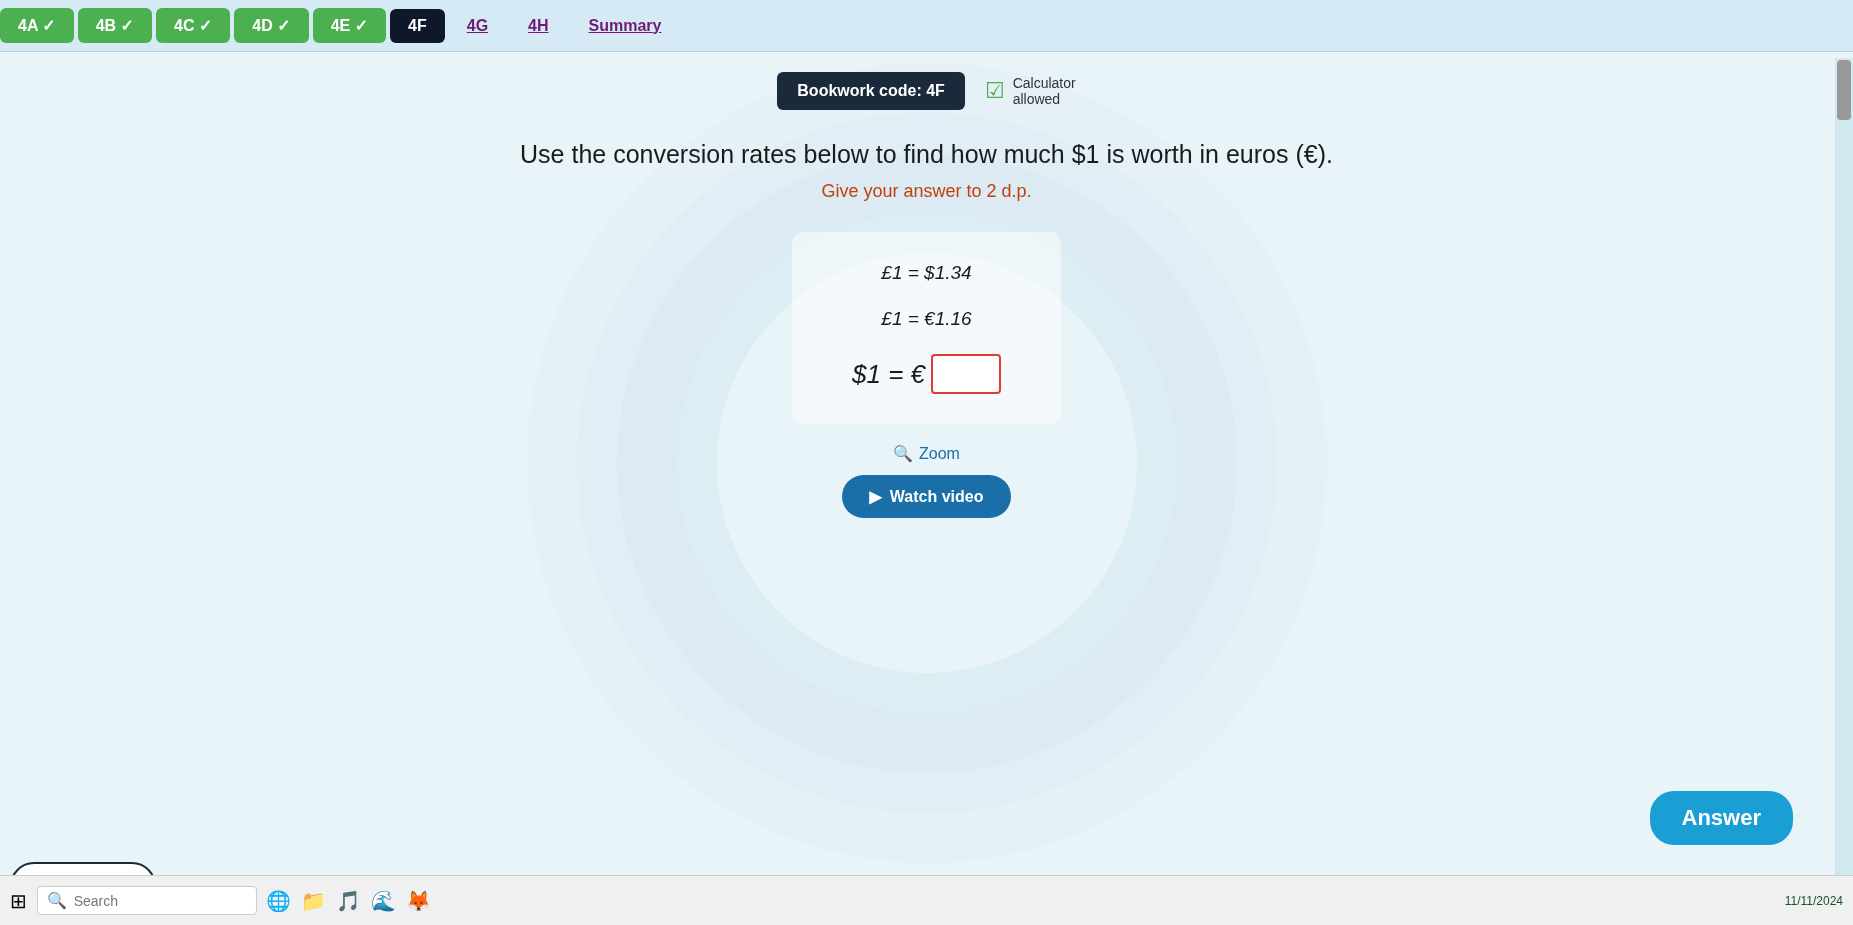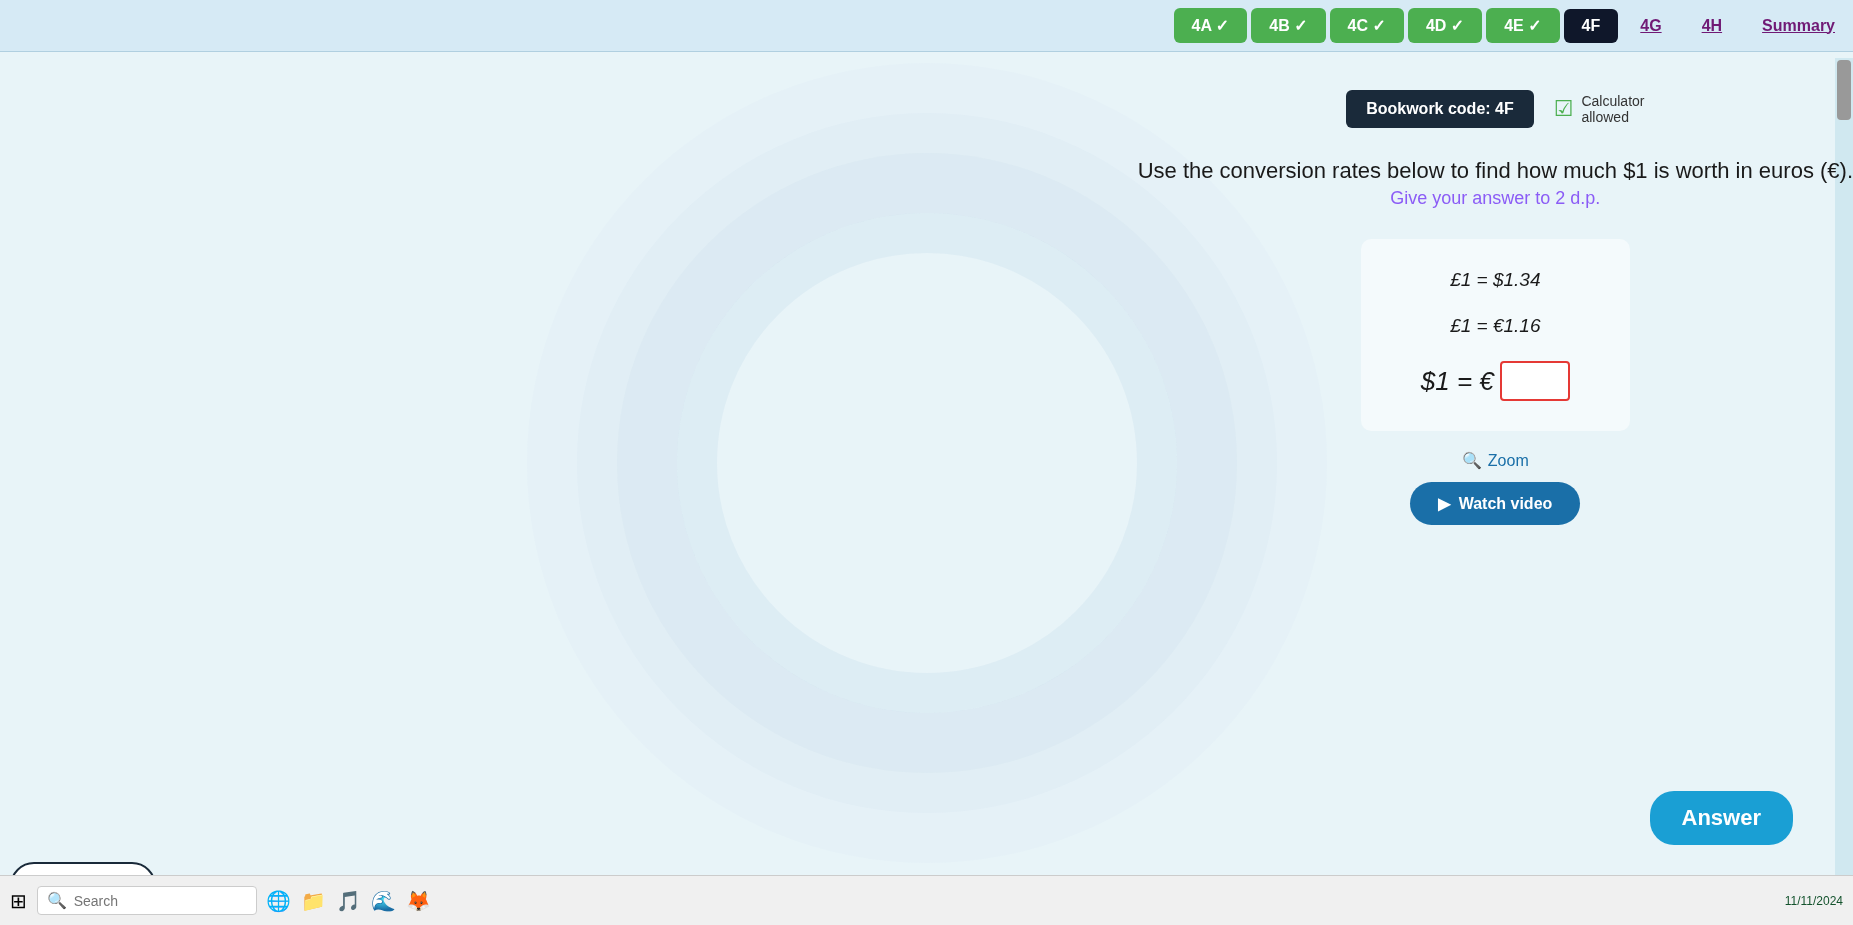--- a/index.html
+++ b/index.html
@@ -16,7 +16,7 @@
     .top-nav {
       display: flex;
       align-items: center;
-      justify-content: flex-end;
+      justify-content: flex-start;
       padding: 8px 0;
       gap: 4px;
       background: #d6eaf5;

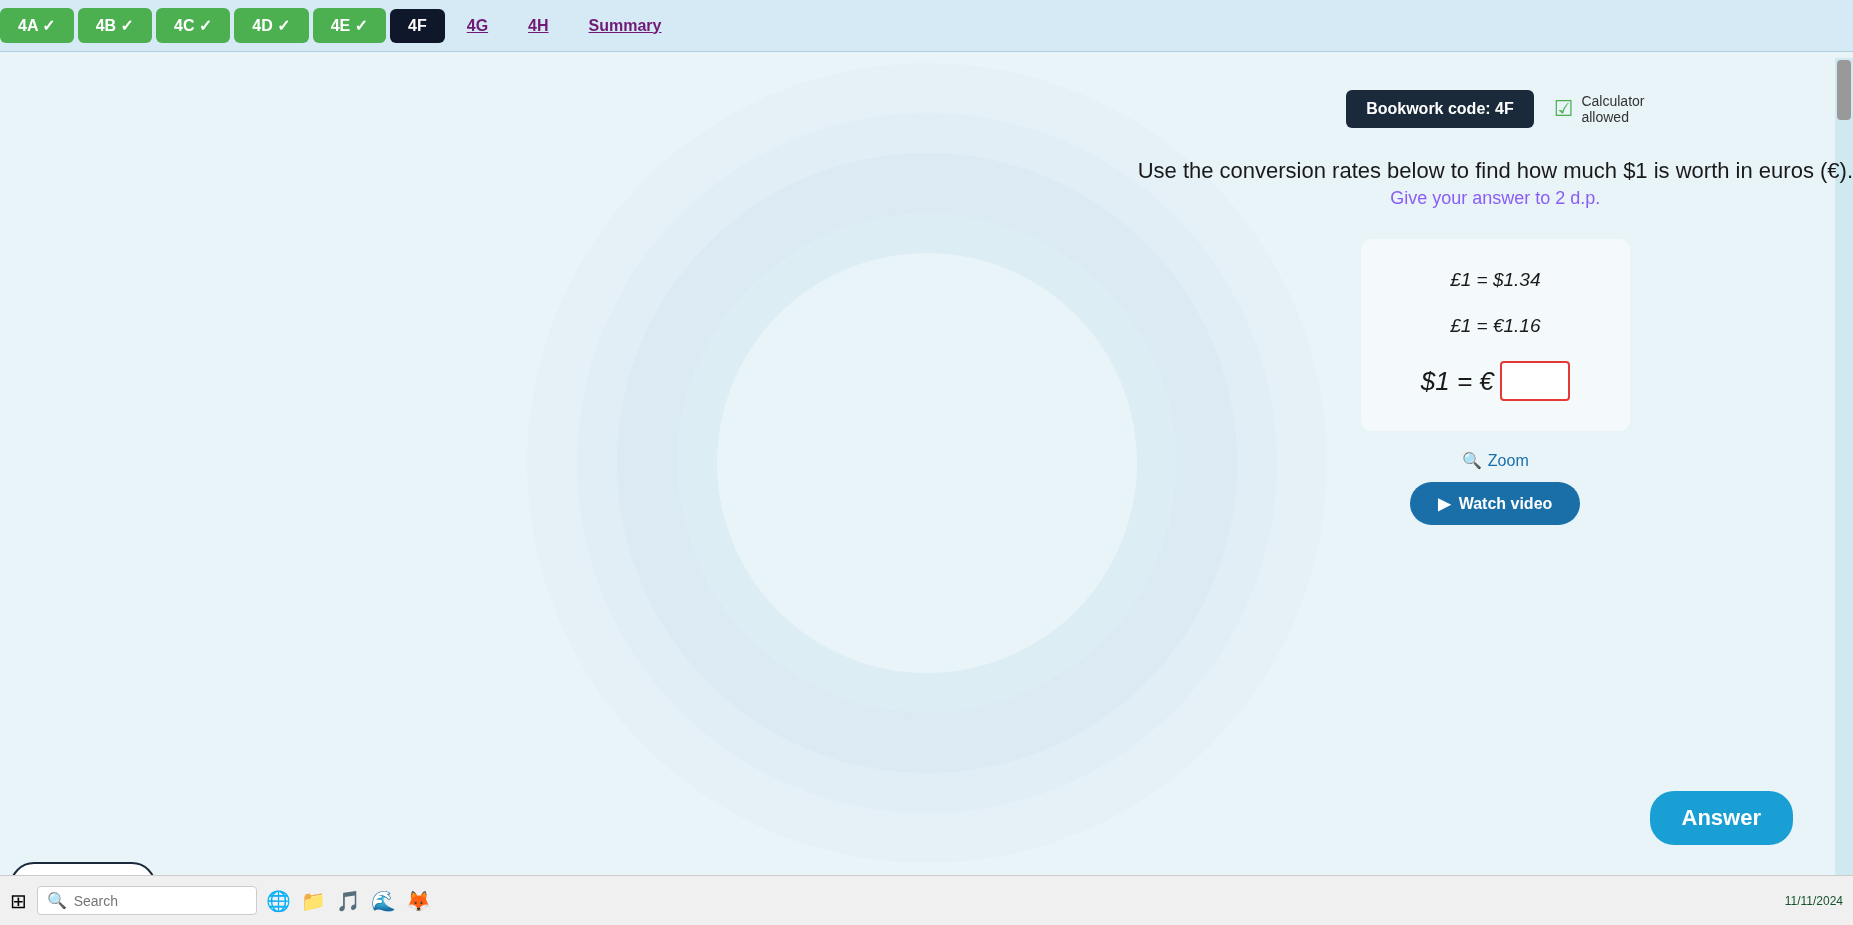--- a/index.html
+++ b/index.html
@@ -52,8 +52,8 @@
     .main-content {
       display: flex;
       flex-direction: column;
-      align-items: flex-end;
-      padding-top: 38px;
+      align-items: center;
+      padding-top: 20px;
       position: relative;
       height: calc(925px - 58px - 50px);
     }

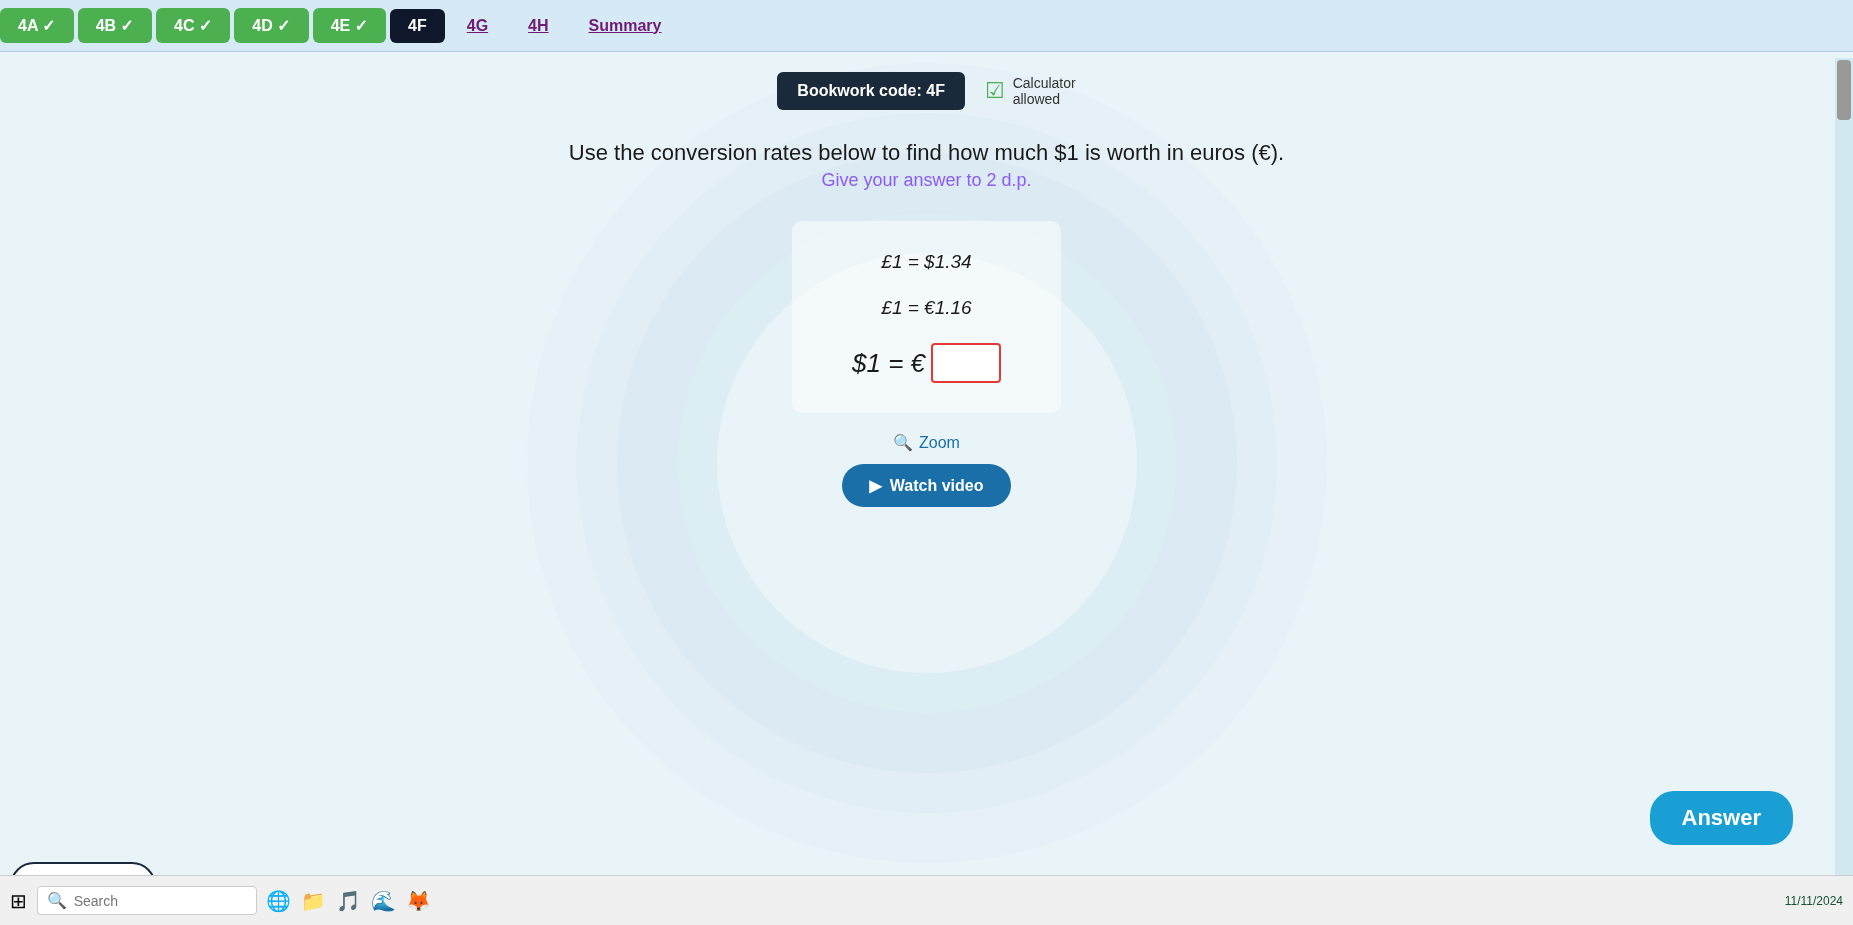--- a/index.html
+++ b/index.html
@@ -90,10 +90,10 @@
 
     
     .question-text {
-      font-size: 22px;
+      font-size: 25px;
       color: #1a1a1a;
       text-align: center;
-      margin-bottom: 4px;
+      margin-bottom: 12px;
       max-width: 900px;
     }
 

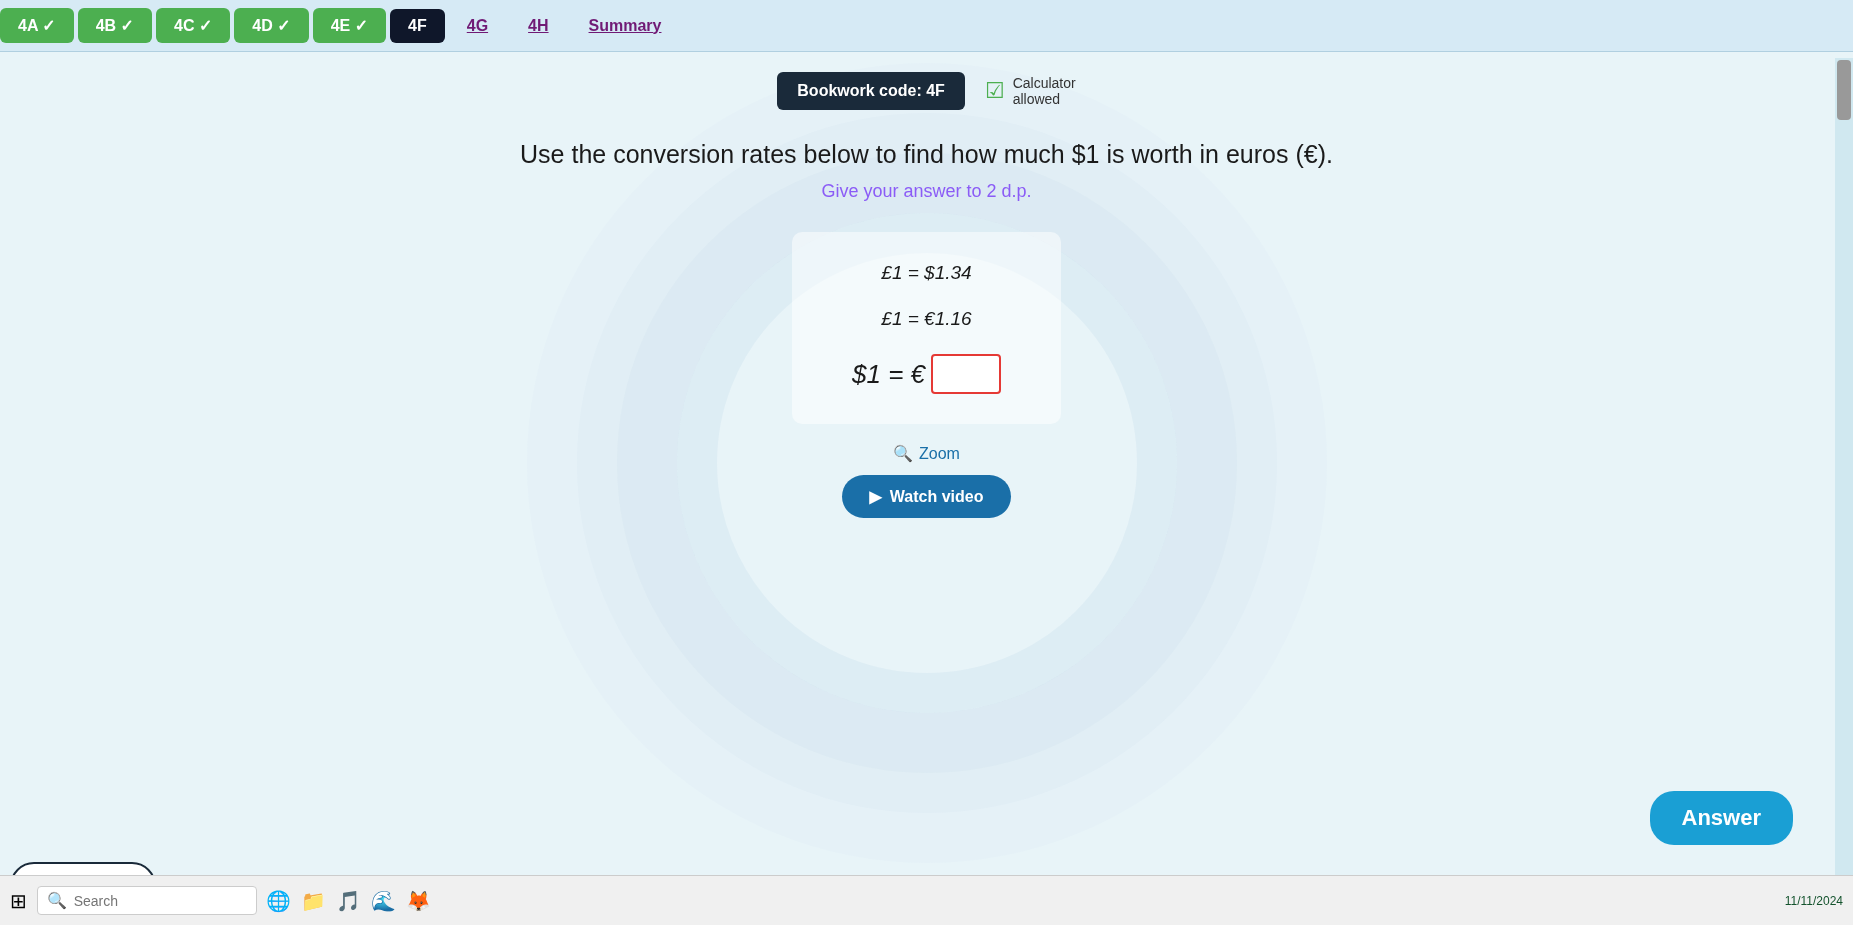--- a/index.html
+++ b/index.html
@@ -99,7 +99,7 @@
 
     .sub-text {
       font-size: 18px;
-      color: #8b5cf6;
+      color: #c2410c;
       text-align: center;
       margin-bottom: 30px;
     }

